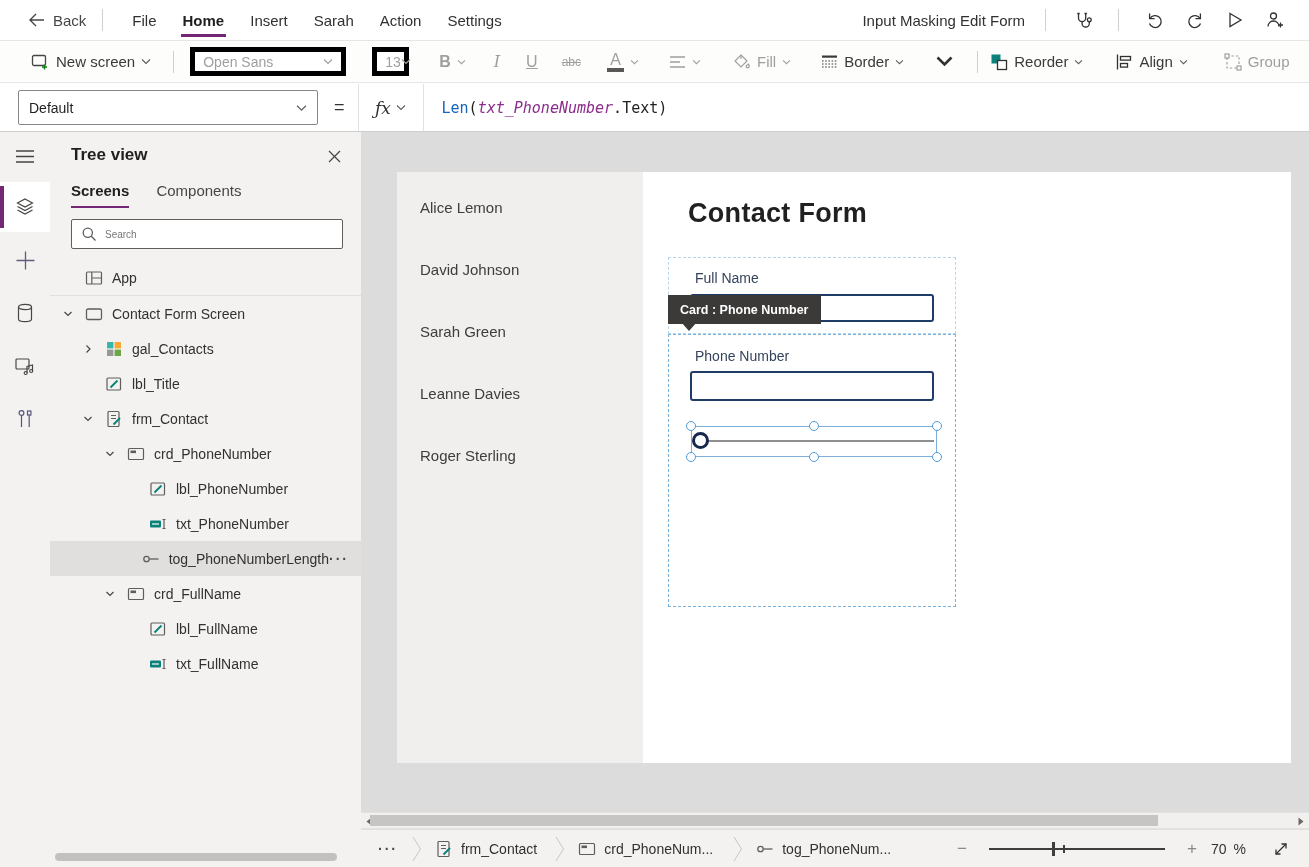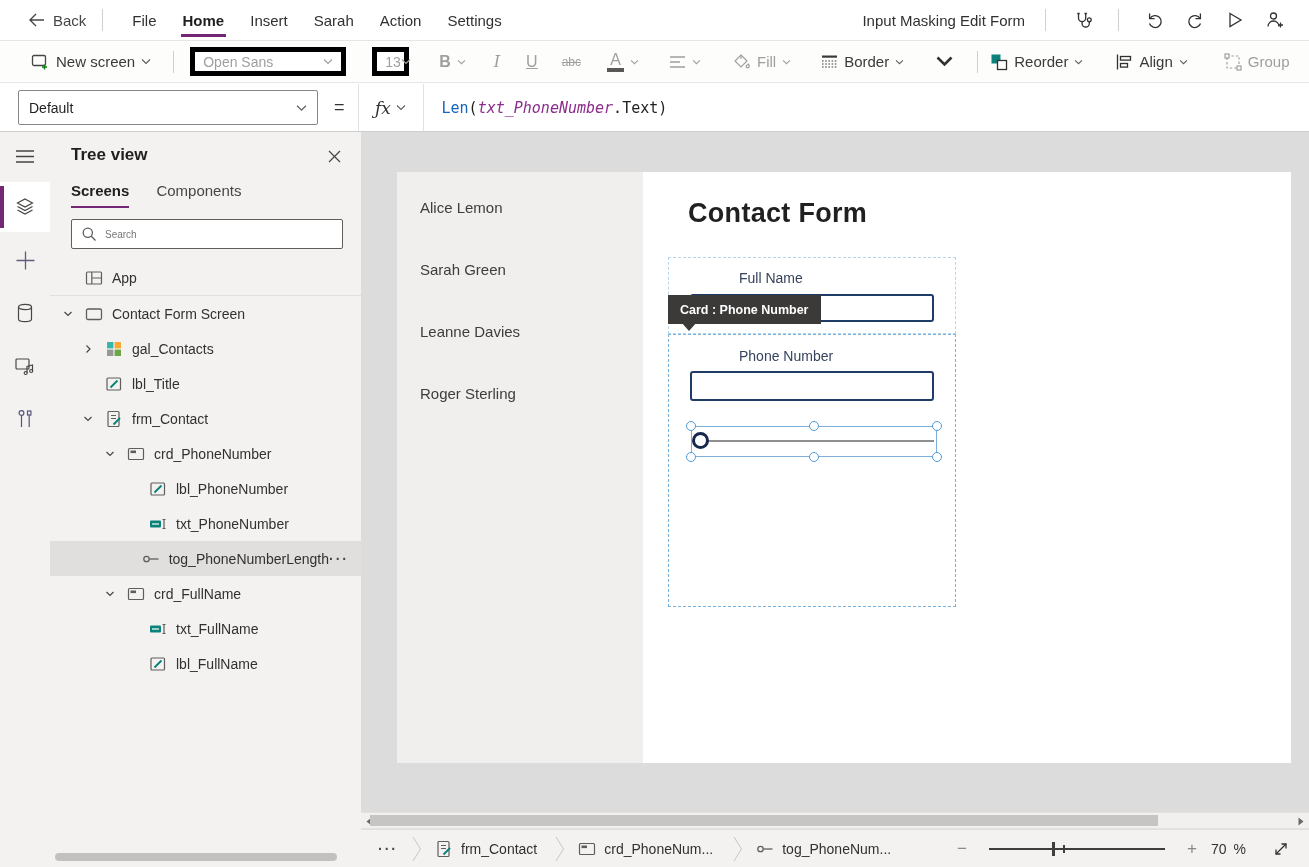--- a/index.html
+++ b/index.html
@@ -529,6 +529,7 @@
   <div class="screen">
     <div class="gallery">
       <div class="gal-item">Alice Lemon</div>
+      <div class="gal-item">David Johnson</div>
       <div class="gal-item">Sarah Green</div>
       <div class="gal-item">Leanne Davies</div>
       <div class="gal-item">Roger Sterling</div>

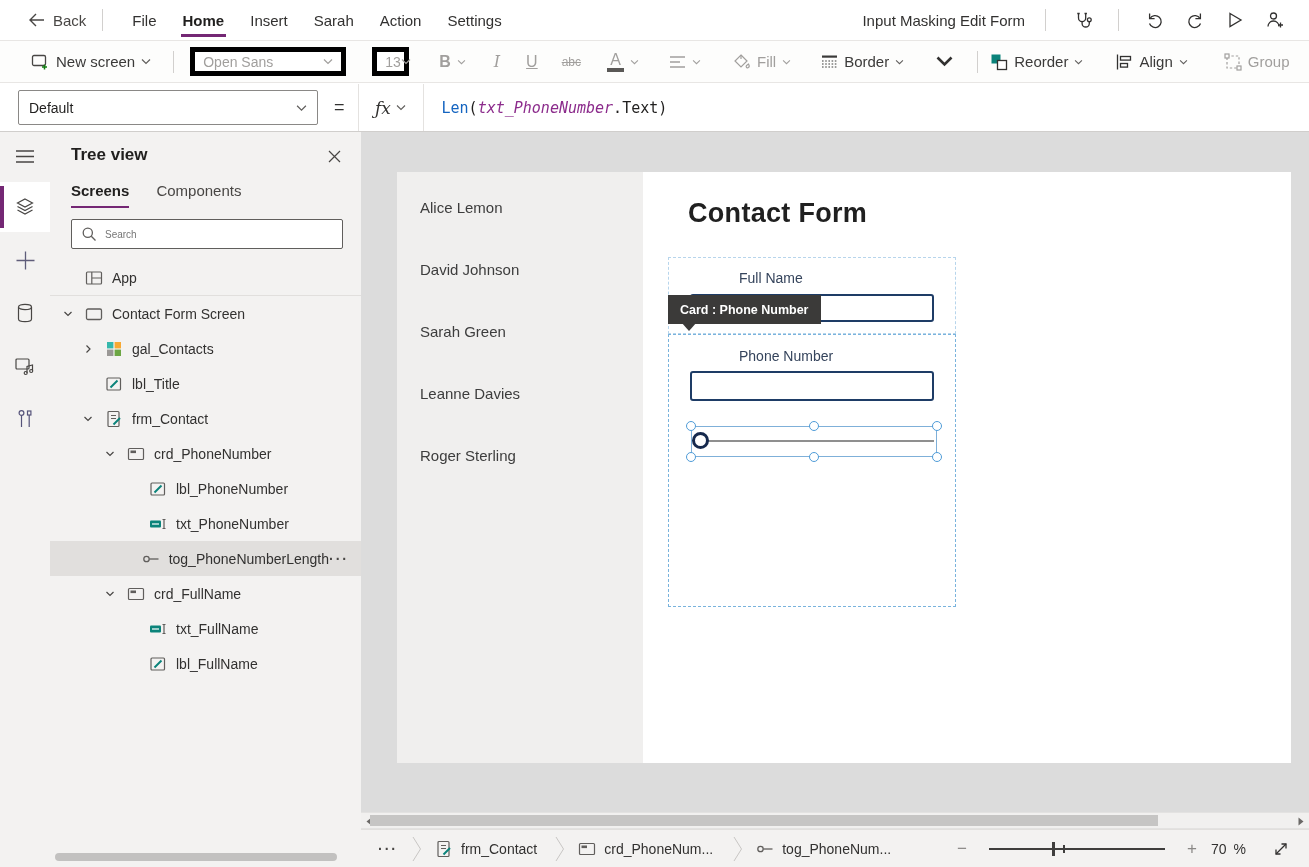--- a/index.html
+++ b/index.html
@@ -90,7 +90,7 @@
   .card { position:absolute; left:271px; width:288px; }
   .card-fullname { top:85px; height:77px; border:1px dashed #b7d5ec; }
   .card-phone { top:162px; height:273px; border:1px dashed #79b3dd; }
-  .fld-label { position:absolute; left:298px; font-size:14px; color:#35445c;margin-left:44px; }
+  .fld-label { position:absolute; left:298px; font-size:14px; color:#35445c; }
   .lbl-fullname { top:98px; } .lbl-phone { top:176px; }
   .fld-input { position:absolute; left:293px; width:244px; background:#fff; border:2px solid #1e3c66; border-radius:3px; cursor:text; }
   .inp-fullname { top:122px; height:28px; } .inp-phone { top:199px; height:30px; }

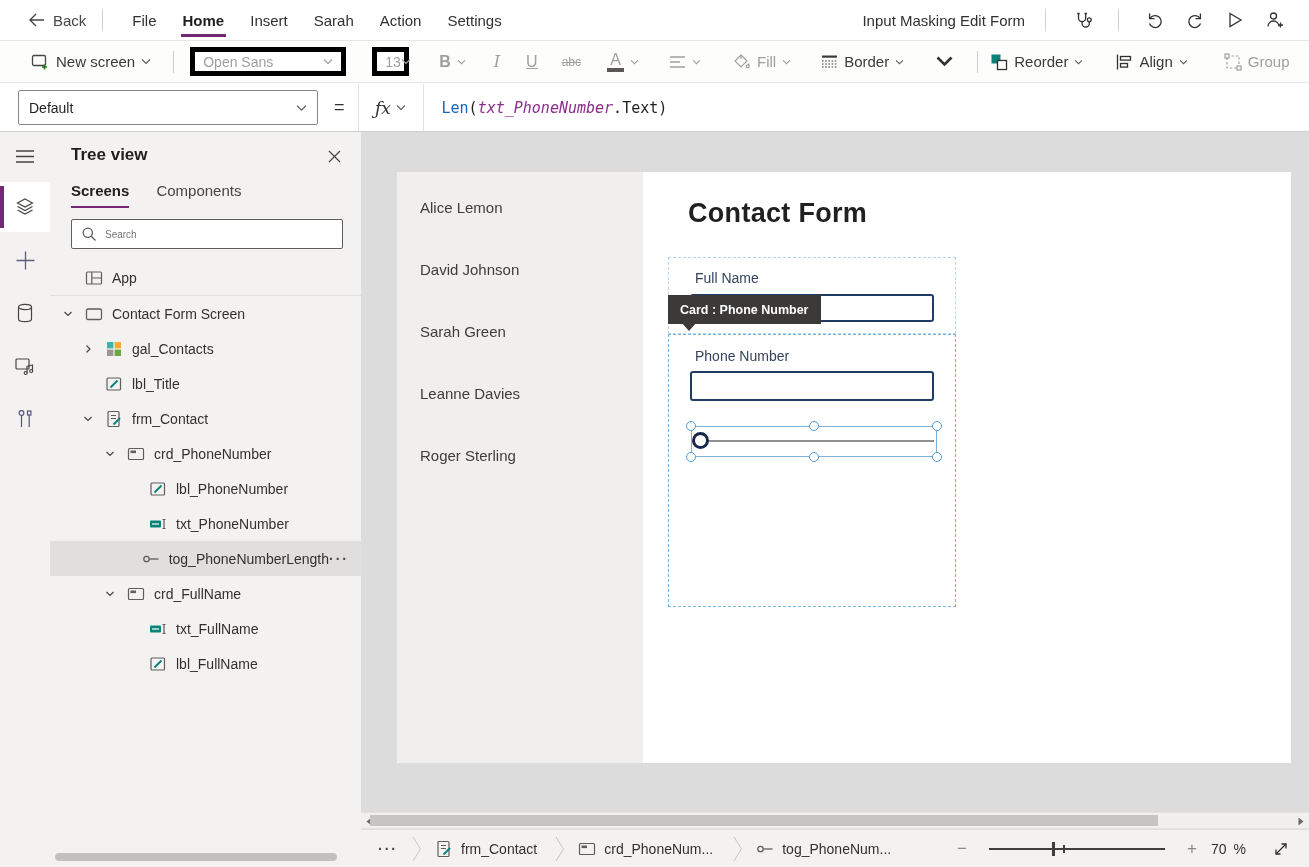--- a/index.html
+++ b/index.html
@@ -507,19 +507,19 @@
     <div class="trow d3">
       <span class="chevslot"></span>
       <svg class="ticon" viewBox="0 0 18 18" fill="none">
+          <rect x="2" y="3" width="13.5" height="12" rx="1" stroke="#605e5c" stroke-width="1.2"></rect>
+          <path d="M5.5 12.5 L12.5 5.5" stroke="#0b837a" stroke-width="2"></path>
+        </svg>
+      <span>lbl_FullName</span>
+    </div>
+    <div class="trow d3">
+      <span class="chevslot"></span>
+      <svg class="ticon" viewBox="0 0 18 18" fill="none">
           <rect x="1" y="5.5" width="11" height="7" rx="1" fill="#0b837a"></rect>
           <path d="M3 9 h7" stroke="#fff" stroke-width="1.2"></path>
           <path d="M15 4.5 v9 M13.5 4.5 h3 M13.5 13.5 h3" stroke="#605e5c" stroke-width="1.2"></path>
         </svg>
       <span>txt_FullName</span>
-    </div>
-    <div class="trow d3">
-      <span class="chevslot"></span>
-      <svg class="ticon" viewBox="0 0 18 18" fill="none">
-          <rect x="2" y="3" width="13.5" height="12" rx="1" stroke="#605e5c" stroke-width="1.2"></rect>
-          <path d="M5.5 12.5 L12.5 5.5" stroke="#0b837a" stroke-width="2"></path>
-        </svg>
-      <span>lbl_FullName</span>
     </div>
   </div>
   <div class="tp-hscroll"></div>

